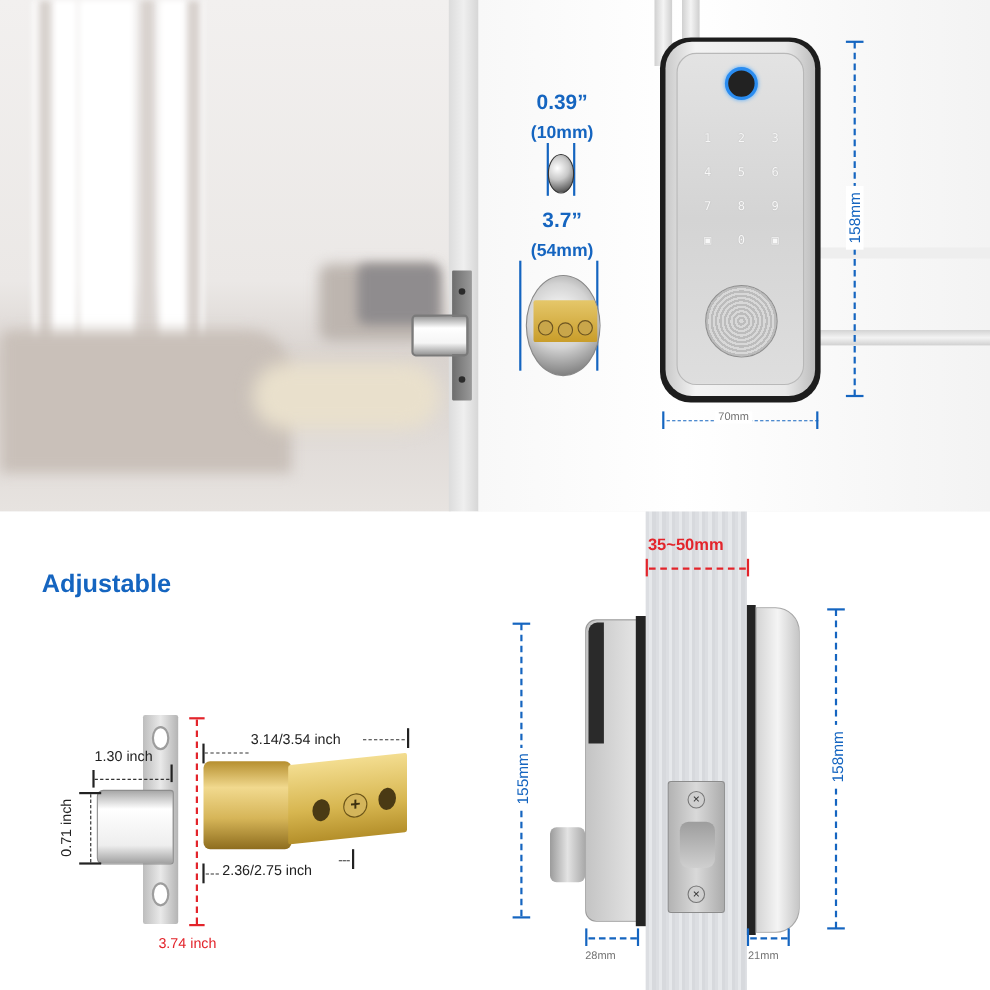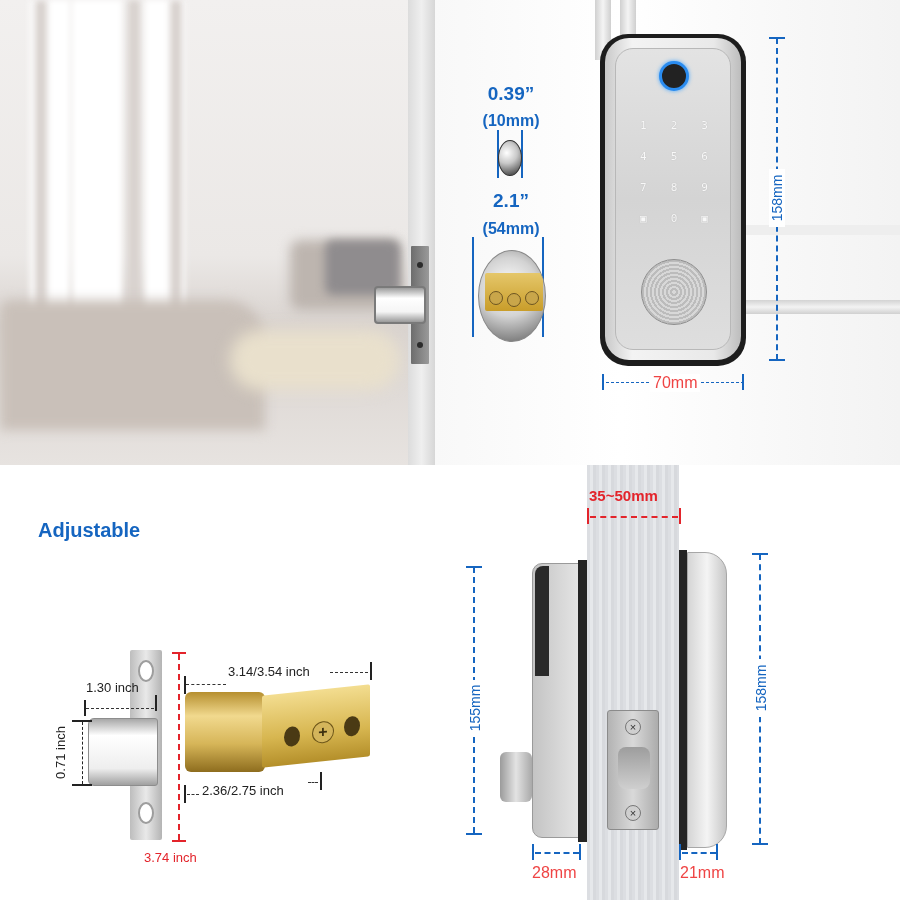--- a/index.html
+++ b/index.html
@@ -124,7 +124,7 @@
   <div class="abs bracket" style="left:497px;top:130px;width:26px;height:48px"></div>
   <div class="abs knob-small"></div>
 
-  <div class="abs dim-big blue" style="left:466px;top:190px;width:90px">2.1”</div>
+  <div class="abs dim-big blue" style="left:466px;top:190px;width:90px">3.7”</div>
   <div class="abs dim-sub blue" style="left:466px;top:220px;width:90px">(54mm)</div>
   <div class="abs bracket" style="left:472px;top:237px;width:72px;height:100px"></div>
   <div class="abs cyl">

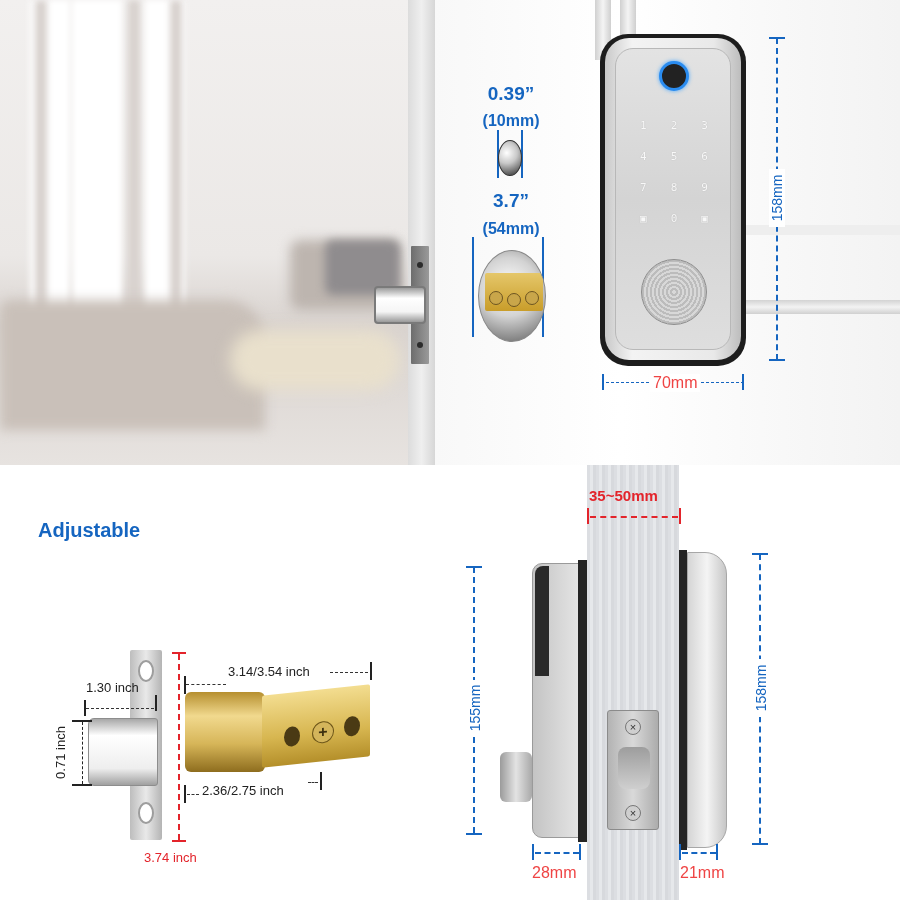--- a/index.html
+++ b/index.html
@@ -61,7 +61,7 @@
 
   .vdim { border-left: 2px dashed #1565c0; }
   .vdim-cap { height: 2px; background: #1565c0; width: 16px; }
-  .hdim-label { font-size: 16px; color: #ef4444; white-space: nowrap; }
+  .hdim-label { font-size: 10px; color: #737373; white-space: nowrap; }
   .vlabel { font-size: 14px; color: #1565c0; transform: rotate(-90deg); transform-origin: center; white-space: nowrap; background: #fff; padding: 0 3px; }
 
   

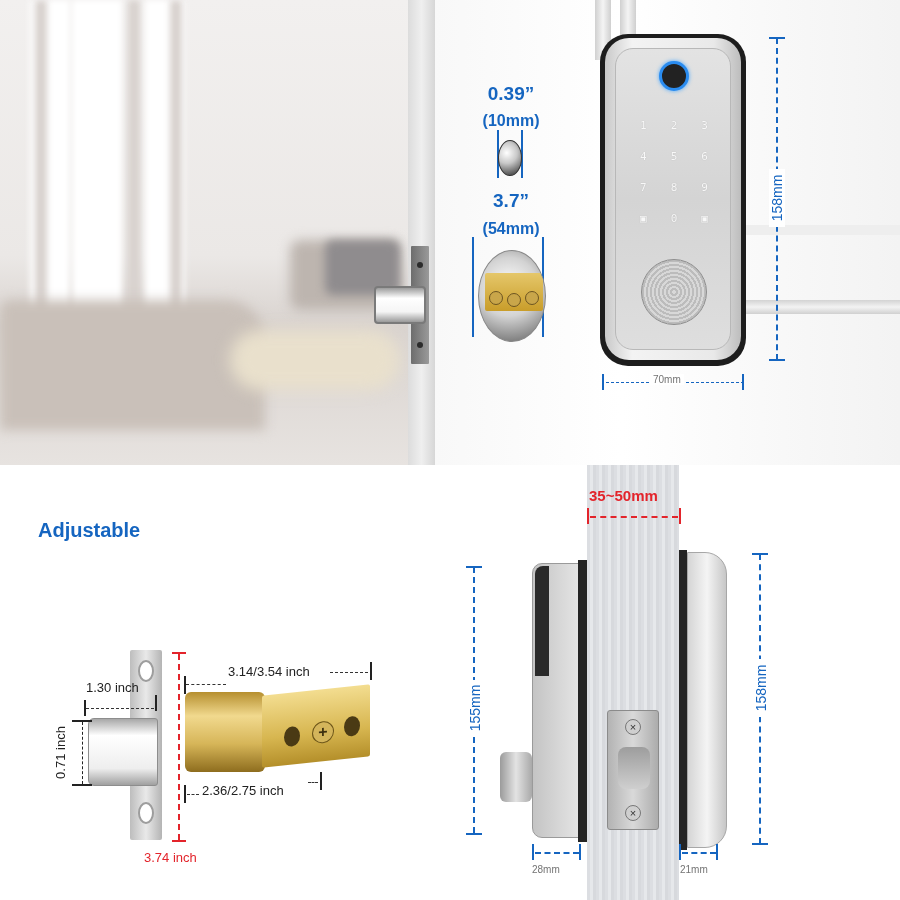--- a/index.html
+++ b/index.html
@@ -65,7 +65,7 @@
   .vlabel { font-size: 14px; color: #1565c0; transform: rotate(-90deg); transform-origin: center; white-space: nowrap; background: #fff; padding: 0 3px; }
 
   
-  .title { left: 38px; top: 516px; font-size: 20px; font-weight: bold; line-height: 28px; color: #1565c0; }
+  .title { left: 38px; top: 516px; font-size: 23px; font-weight: bold; line-height: 28px; color: #1565c0; }
   .strike { left: 130px; top: 650px; width: 32px; height: 190px; background: linear-gradient(90deg,#bdbdbd,#e9e9e9 50%,#b4b4b4); border-radius: 2px; }
   .strike .hole { position: absolute; left: 8px; width: 16px; height: 22px; border-radius: 50%; background: #fff; border: 2px solid #9d9d9d; }
   .bolt { left: 88px; top: 718px; width: 70px; height: 68px; background: linear-gradient(180deg,#a8a8a8,#ffffff 25%,#eeeeee 75%,#a0a0a0); border-radius: 6px 3px 3px 6px; border: 1px solid #8d8d8d; }

